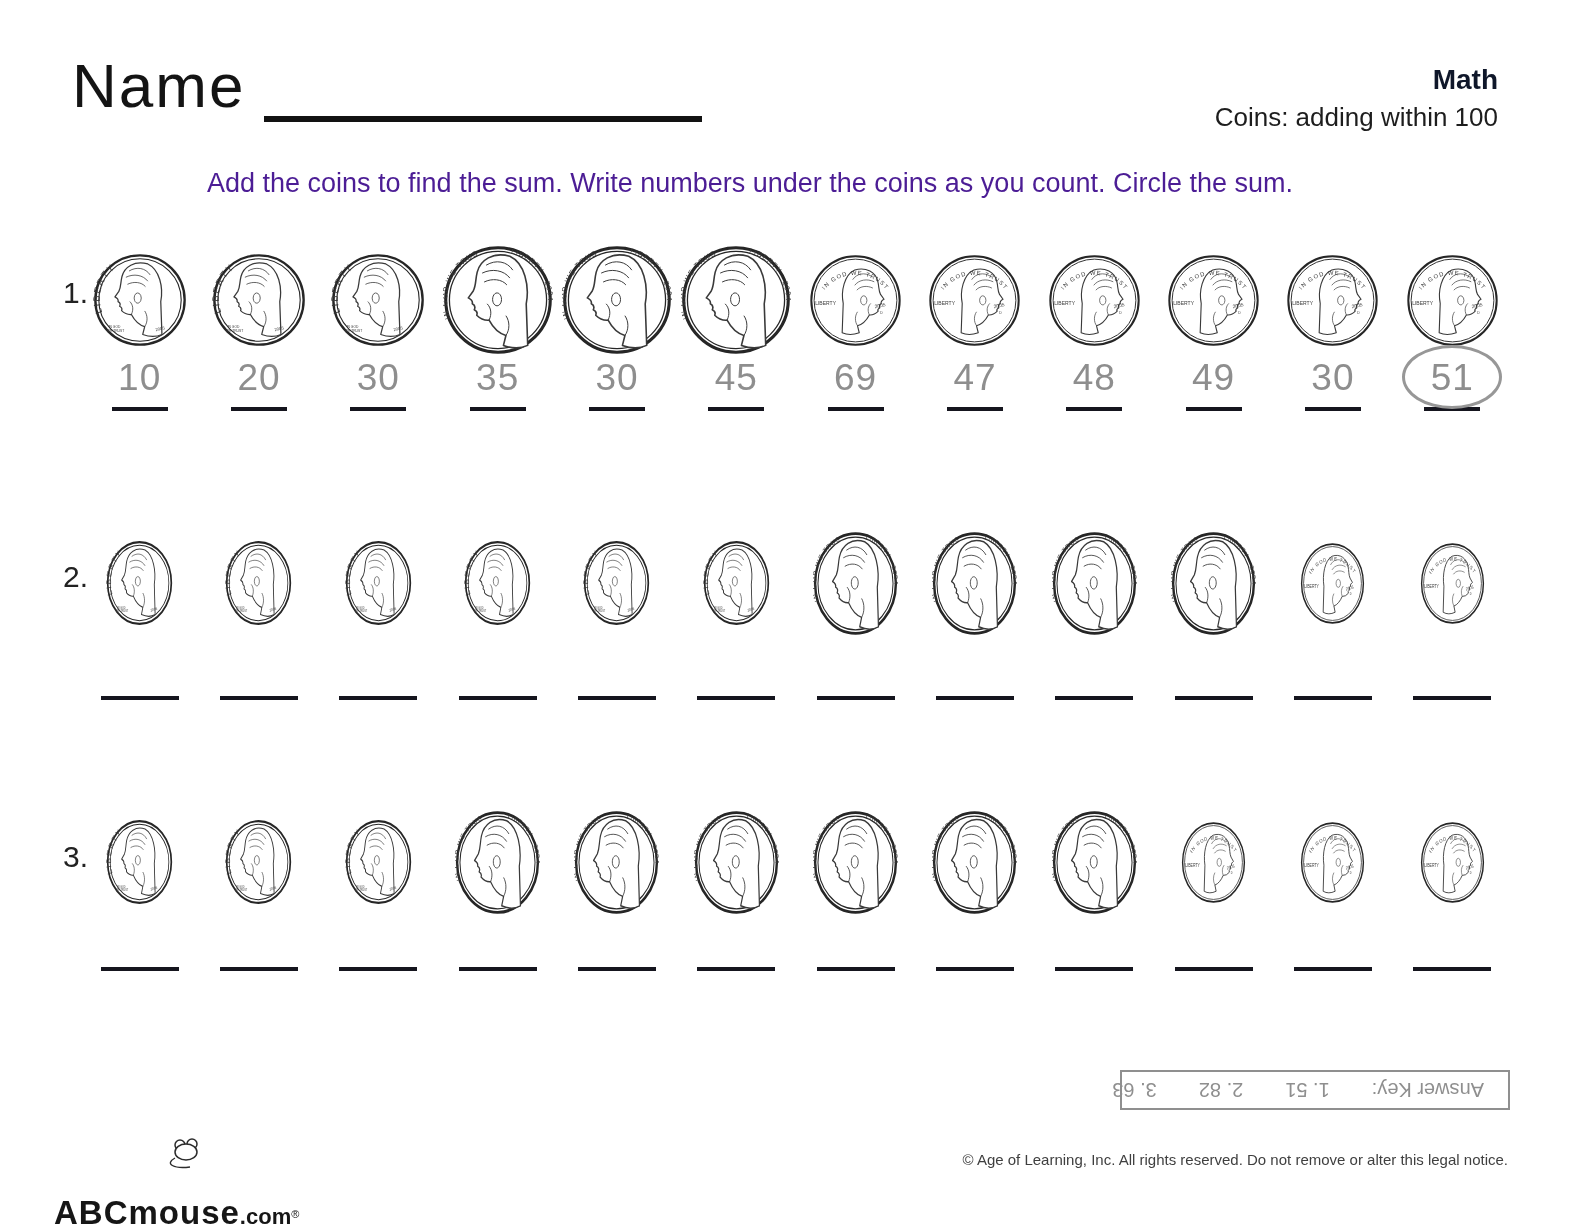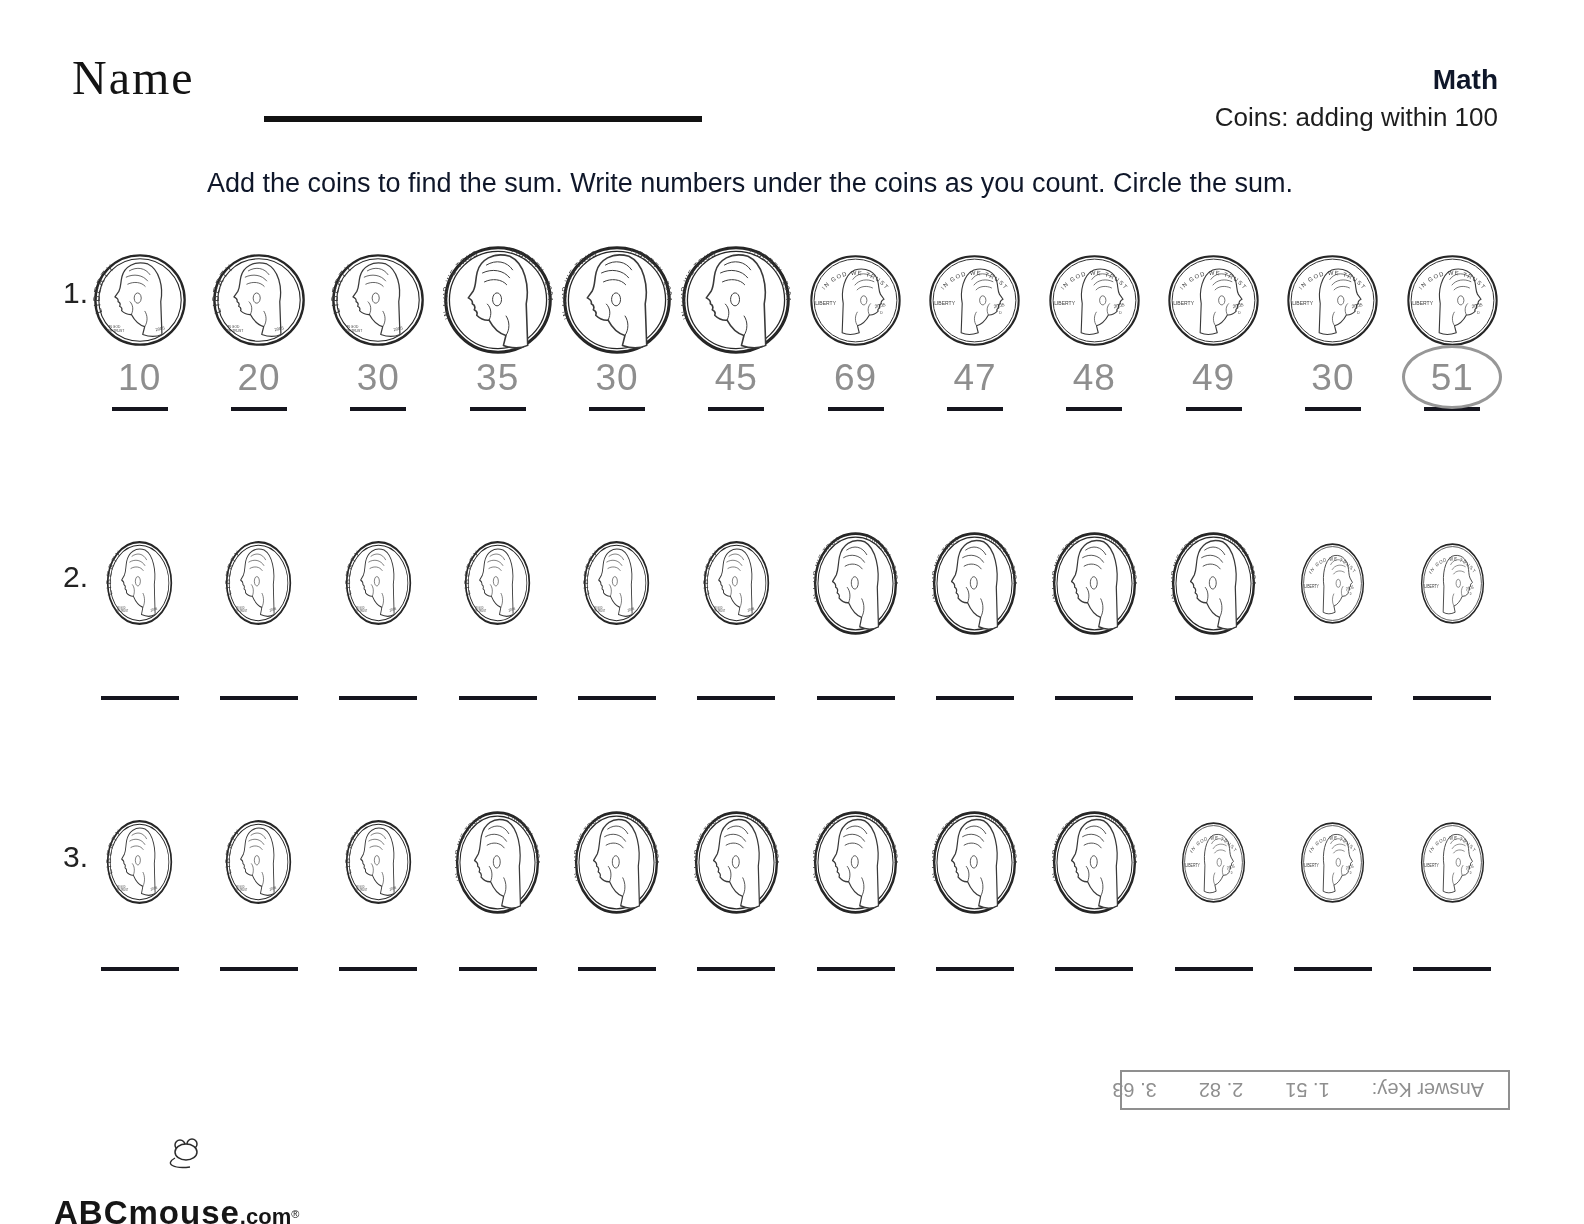--- a/index.html
+++ b/index.html
@@ -7,7 +7,7 @@
        font-family:"Liberation Sans",sans-serif;color:#161616;}
 
   
-  .name-label{position:absolute;left:72px;top:50px;font-size:48px;letter-spacing:2px;color:#141414;font-family:Liberation Serif, serif;}
+  .name-label{position:absolute;left:72px;top:50px;font-size:62px;letter-spacing:2px;color:#141414;}
   .name-line{position:absolute;left:264px;top:116px;width:438px;height:6px;background:#121212;}
   .subject{position:absolute;right:86px;top:64px;font-size:28px;font-weight:bold;color:#0f172a;}
   .topic{position:absolute;right:86px;top:102px;font-size:26px;color:#1d1d1d;text-align:center;}

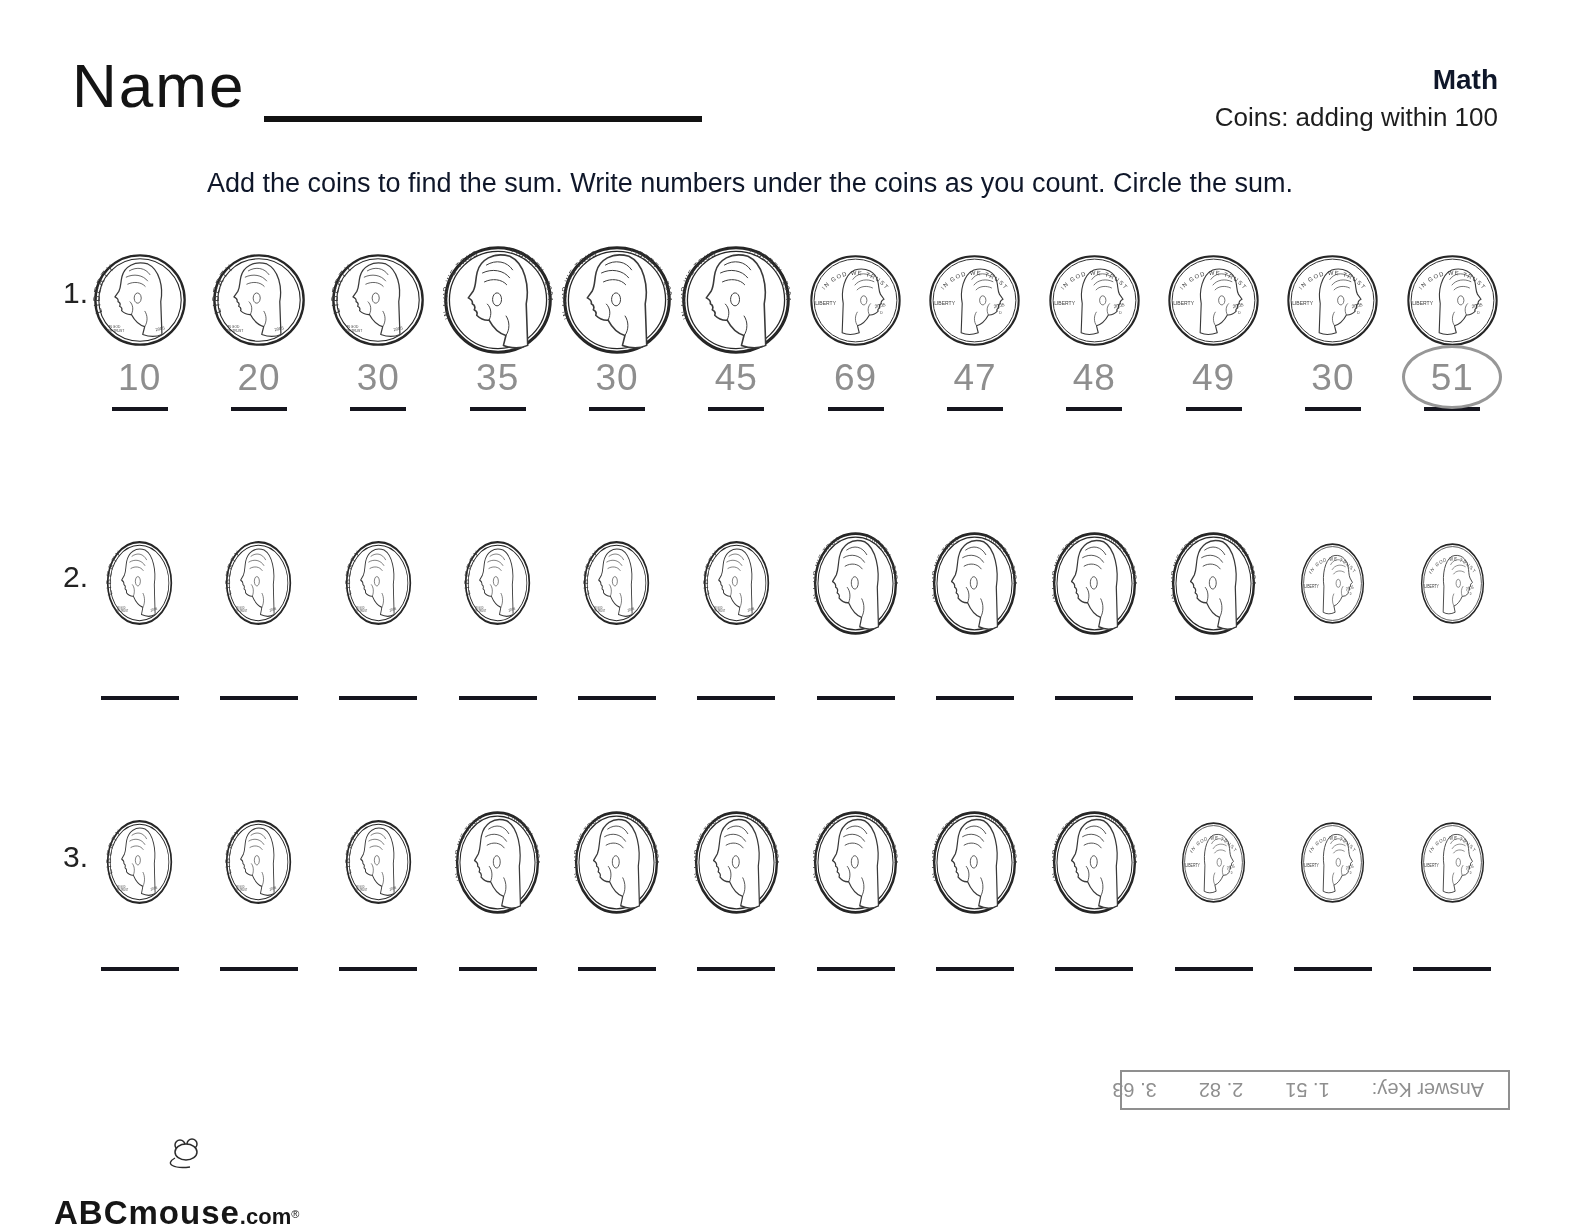--- a/index.html
+++ b/index.html
@@ -11,7 +11,7 @@
   .name-line{position:absolute;left:264px;top:116px;width:438px;height:6px;background:#121212;}
   .subject{position:absolute;right:86px;top:64px;font-size:28px;font-weight:bold;color:#0f172a;}
   .topic{position:absolute;right:86px;top:102px;font-size:26px;color:#1d1d1d;text-align:center;}
-  .instruction{position:absolute;left:0;top:168px;width:1500px;text-align:center;font-size:27px;color:#0f172a;}
+  .instruction{position:absolute;left:0;top:168px;width:1500px;text-align:center;font-size:27px;color:#4c1d95;}
 
   
   .plabel{position:absolute;left:63px;font-size:30px;color:#222;}

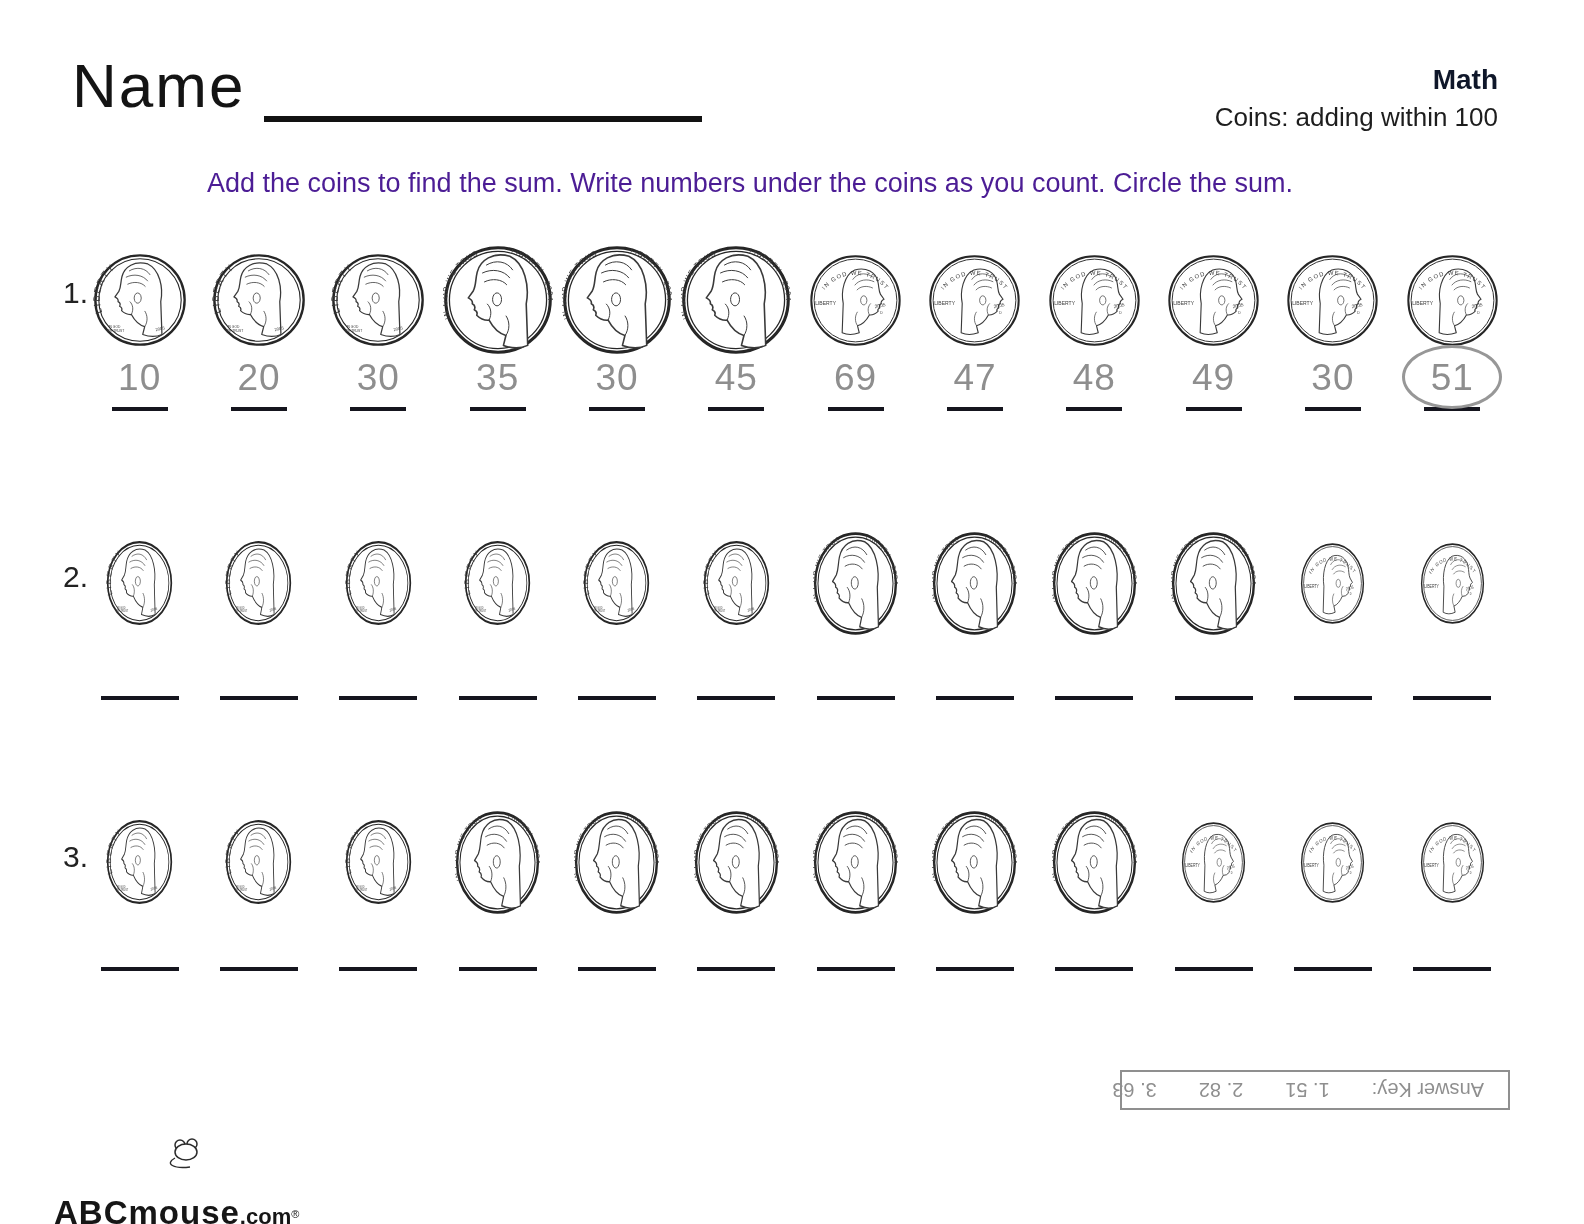--- a/index.html
+++ b/index.html
@@ -481,6 +481,7 @@
   <path d="M15,22 C4,28 14,33 30,31" fill="none" stroke="#2c2c2c" stroke-width="1.3"></path>
 </svg>
 <div class="legal">
+  <div>© Age of Learning, Inc. All rights reserved. Do not remove or alter this legal notice.</div>
 </div>
 
 </body></html>

